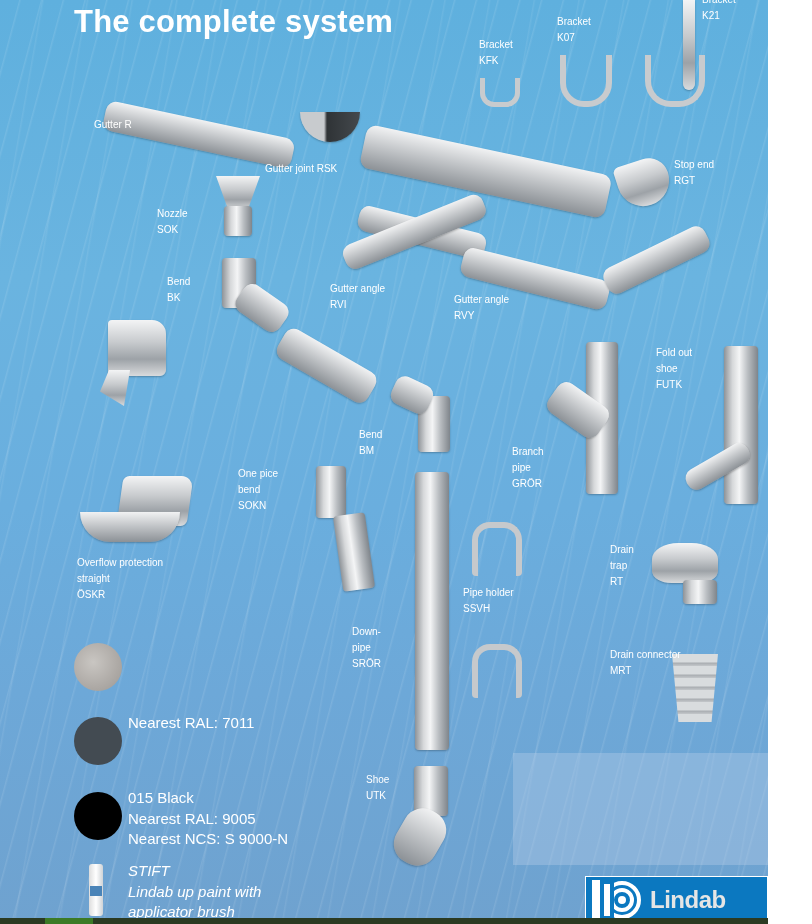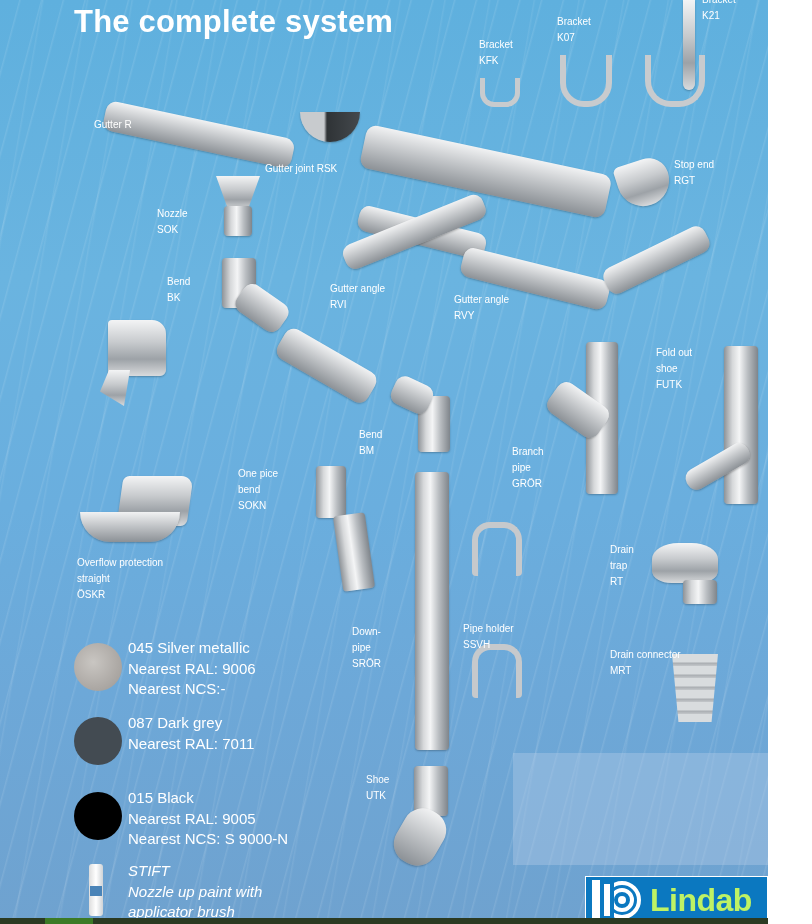--- a/index.html
+++ b/index.html
@@ -130,7 +130,7 @@
 
   <div class="metal" style="left:472px;top:522px;width:38px;height:48px;border-radius:18px 18px 4px 4px;background:transparent;border:6px solid #c6c9cc;border-bottom:none;box-shadow:none;"></div>
   <div class="metal" style="left:472px;top:644px;width:38px;height:48px;border-radius:18px 18px 4px 4px;background:transparent;border:6px solid #c6c9cc;border-bottom:none;box-shadow:none;"></div>
-  <div class="lbl" style="left:463px;top:621px;">Pipe holder
+  <div class="lbl" style="left:463px;top:585px;">Pipe holder
 SSVH</div>
 
   <div class="metal pipe-v" style="left:415px;top:472px;width:34px;height:278px;"></div>

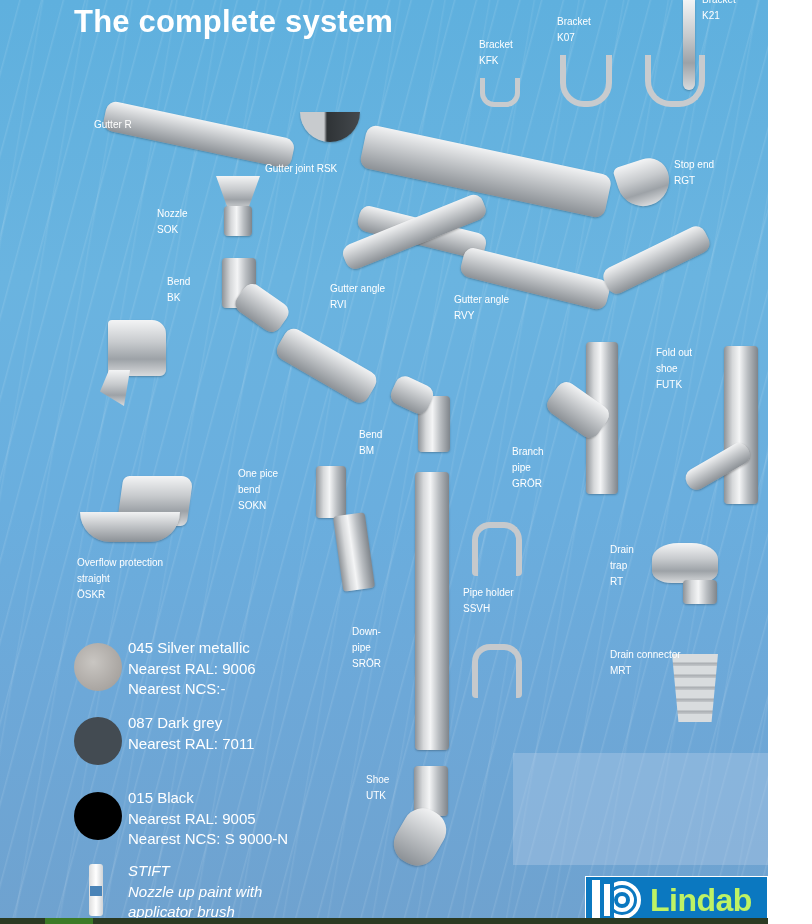--- a/index.html
+++ b/index.html
@@ -148,11 +148,6 @@
 UTK</div>
 
   <div class="swatch sw-silver" style="left:74px;top:643px;"></div>
-  <div class="color-txt" style="left:128px;top:638px;">
-    <div>045 Silver metallic</div>
-    <div>Nearest RAL: 9006</div>
-    <div>Nearest NCS:-</div>
-  </div>
 
   <div class="swatch sw-grey" style="left:74px;top:717px;"></div>
   <div class="color-txt" style="left:128px;top:713px;">

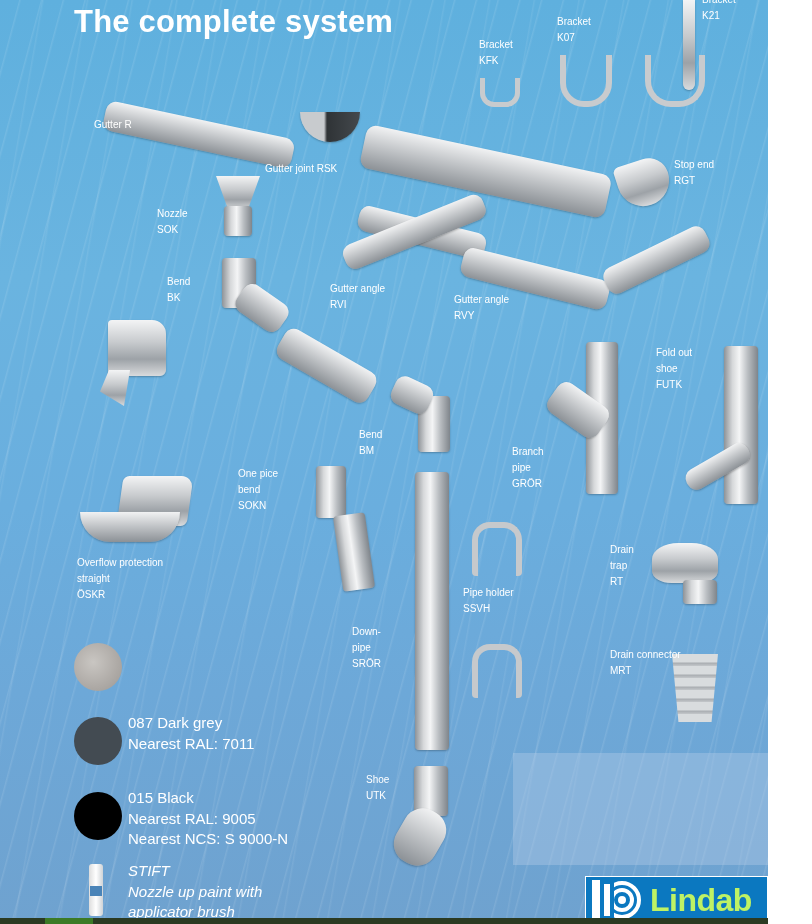--- a/index.html
+++ b/index.html
@@ -151,7 +151,6 @@
 
   <div class="swatch sw-grey" style="left:74px;top:717px;"></div>
   <div class="color-txt" style="left:128px;top:713px;">
-    <div>087 Dark grey</div>
     <div>Nearest RAL: 7011</div>
   </div>
 

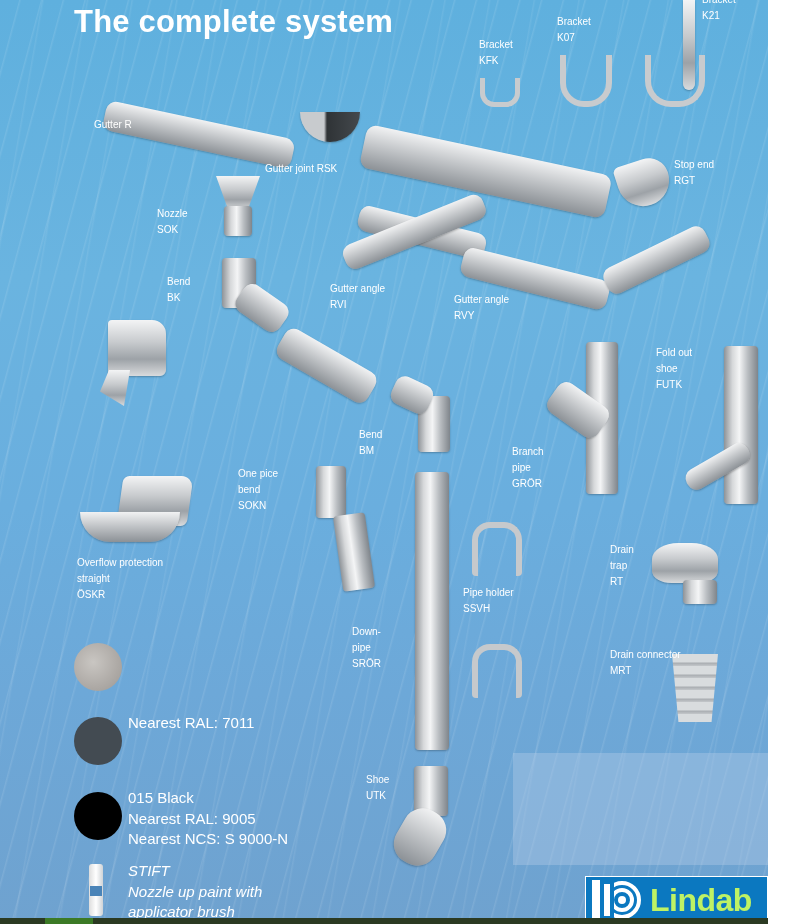--- a/index.html
+++ b/index.html
@@ -164,7 +164,7 @@
   <div class="pen"></div>
   <div class="color-txt" style="left:128px;top:861px;font-style:italic;">
     <div>STIFT</div>
-    <div>Nozzle up paint with</div>
+    <div>Lindab up paint with</div>
     <div>applicator brush</div>
   </div>
 

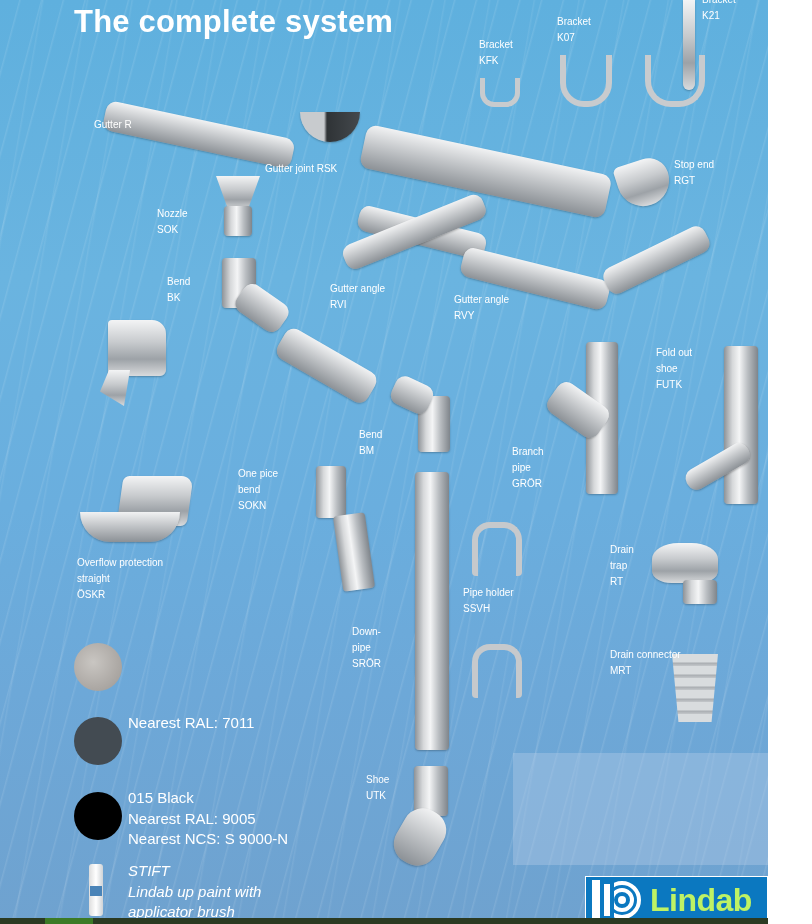--- a/index.html
+++ b/index.html
@@ -28,7 +28,7 @@
   .panel { position:absolute; left:513px; top:753px; width:256px; height:112px; background:rgba(190,210,235,0.35); }
   .logo { position:absolute; left:585px; top:876px; width:183px; height:48px; background:#0b78c0; border:1px solid #fff; box-sizing:border-box; display:flex; align-items:center; }
   .logo-mark { width:52px; height:40px; margin-left:6px; position:relative; }
-  .logo-text { color:#bef264; font-weight:bold; font-size:32px; margin-left:6px; letter-spacing:-0.5px; }
+  .logo-text { color:#e5e5e5; font-weight:bold; font-size:24px; margin-left:6px; letter-spacing:-0.5px; }
   .reg { position:absolute; left:771px; top:876px; color:#fff; font-size:9px; }
   .bottom-strip { position:absolute; left:0; top:918px; width:812px; height:6px; background:#2b3a22; }
   .bottom-strip .green { position:absolute; left:45px; top:0; width:48px; height:6px; background:#3c7a26; }

